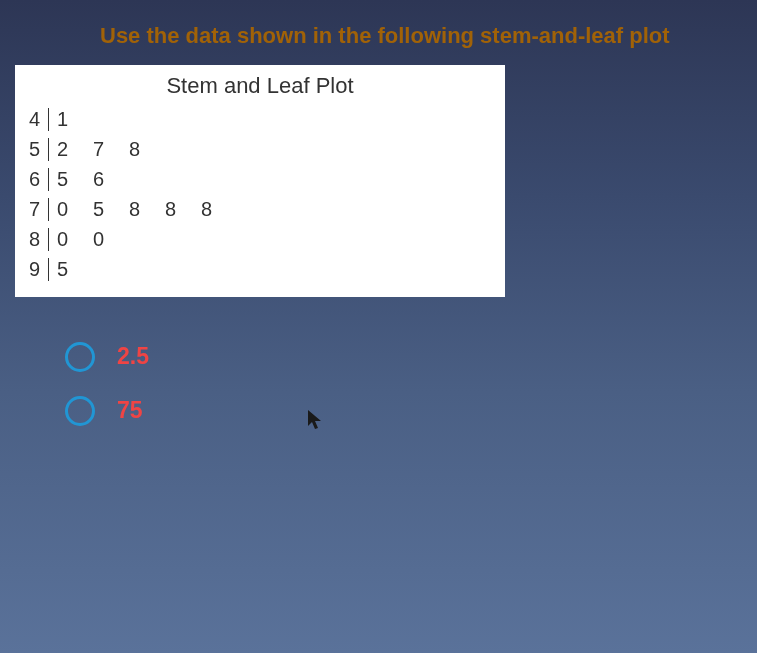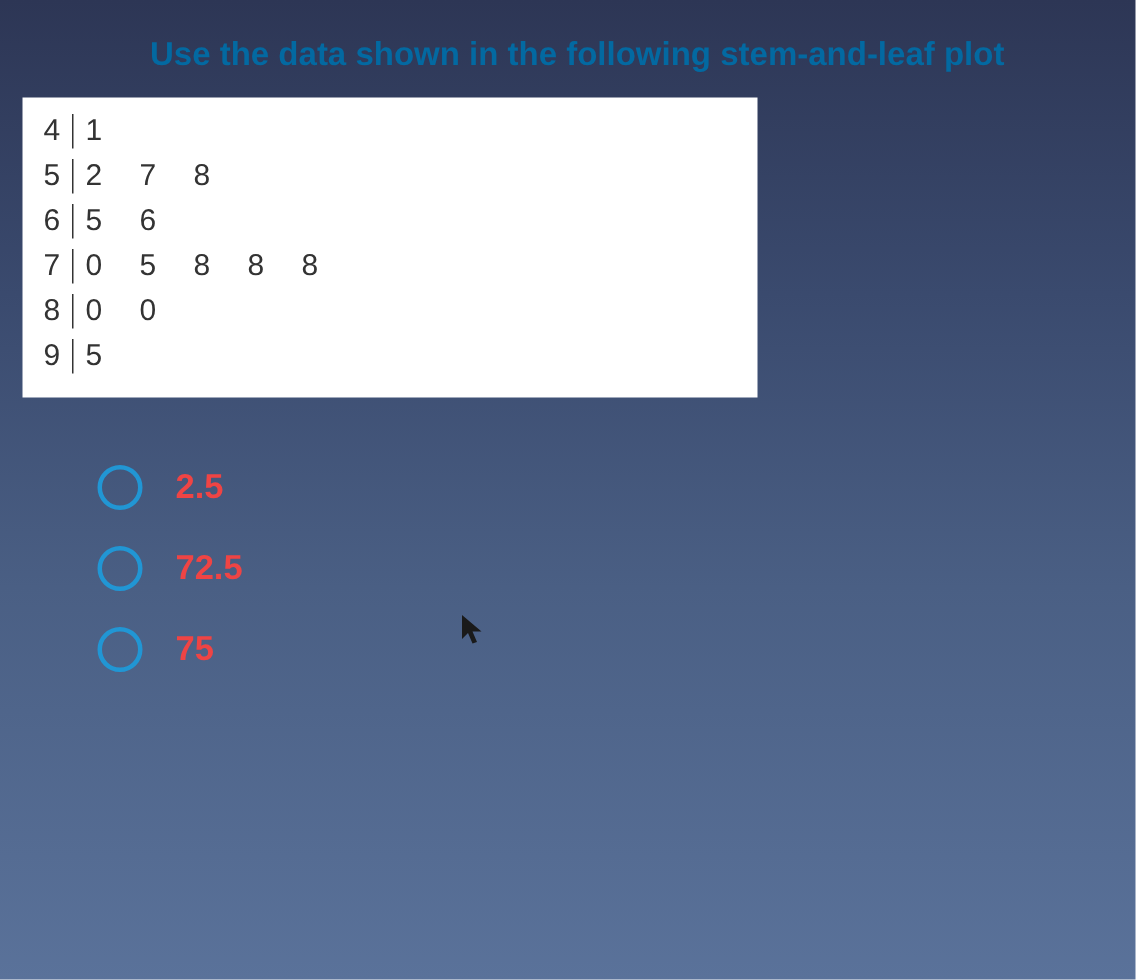--- a/index.html
+++ b/index.html
@@ -16,7 +16,7 @@
       position: relative;
     }
     .question-text {
-      color: #0369a1;
+      color: #a16207;
       font-weight: bold;
       font-size: 22px;
       padding: 15px 20px 0 20px;

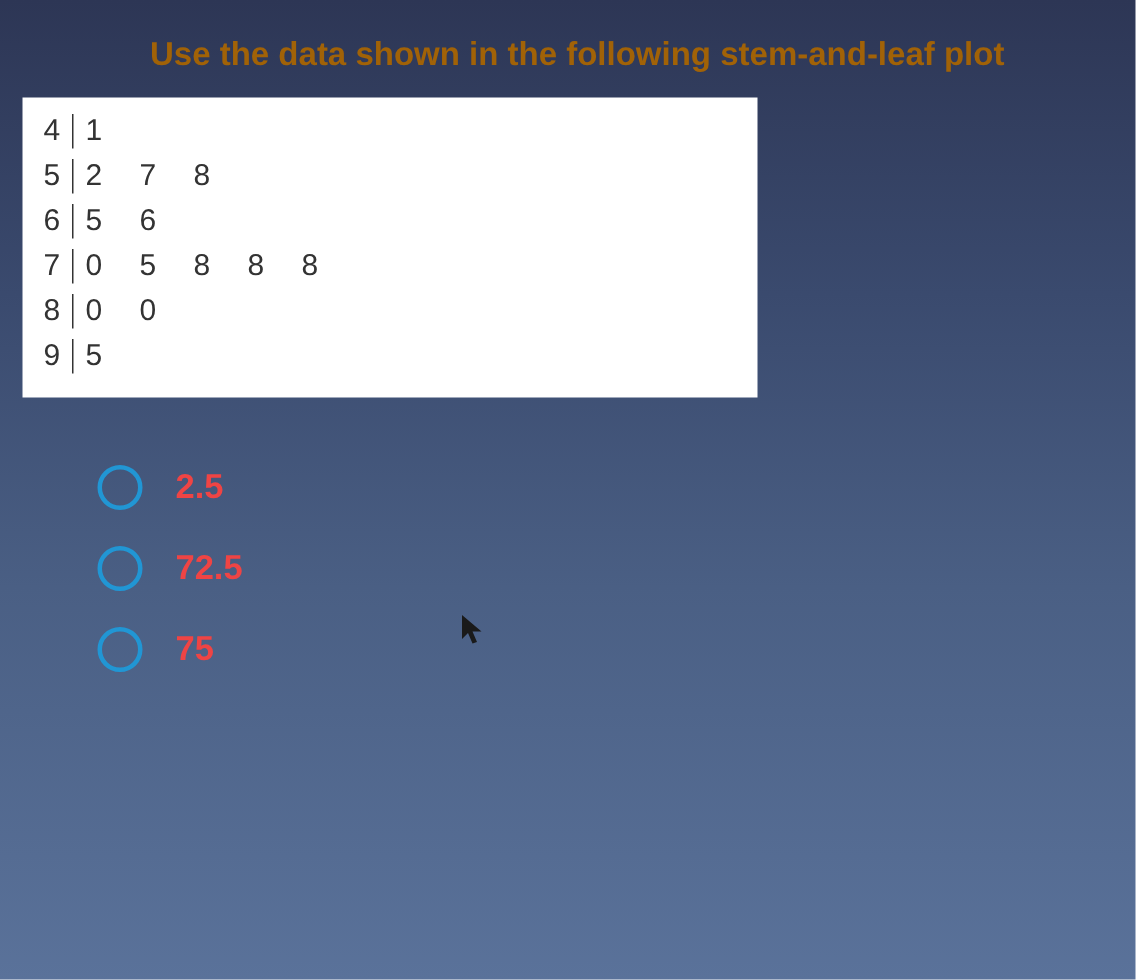--- a/index.html
+++ b/index.html
@@ -102,6 +102,7 @@
 </div>
 
 <div class="plot-container">
+  <div class="plot-title">Stem and Leaf Plot</div>
   <div class="stem-leaf-table">
 
   <div class="stem-leaf-row">

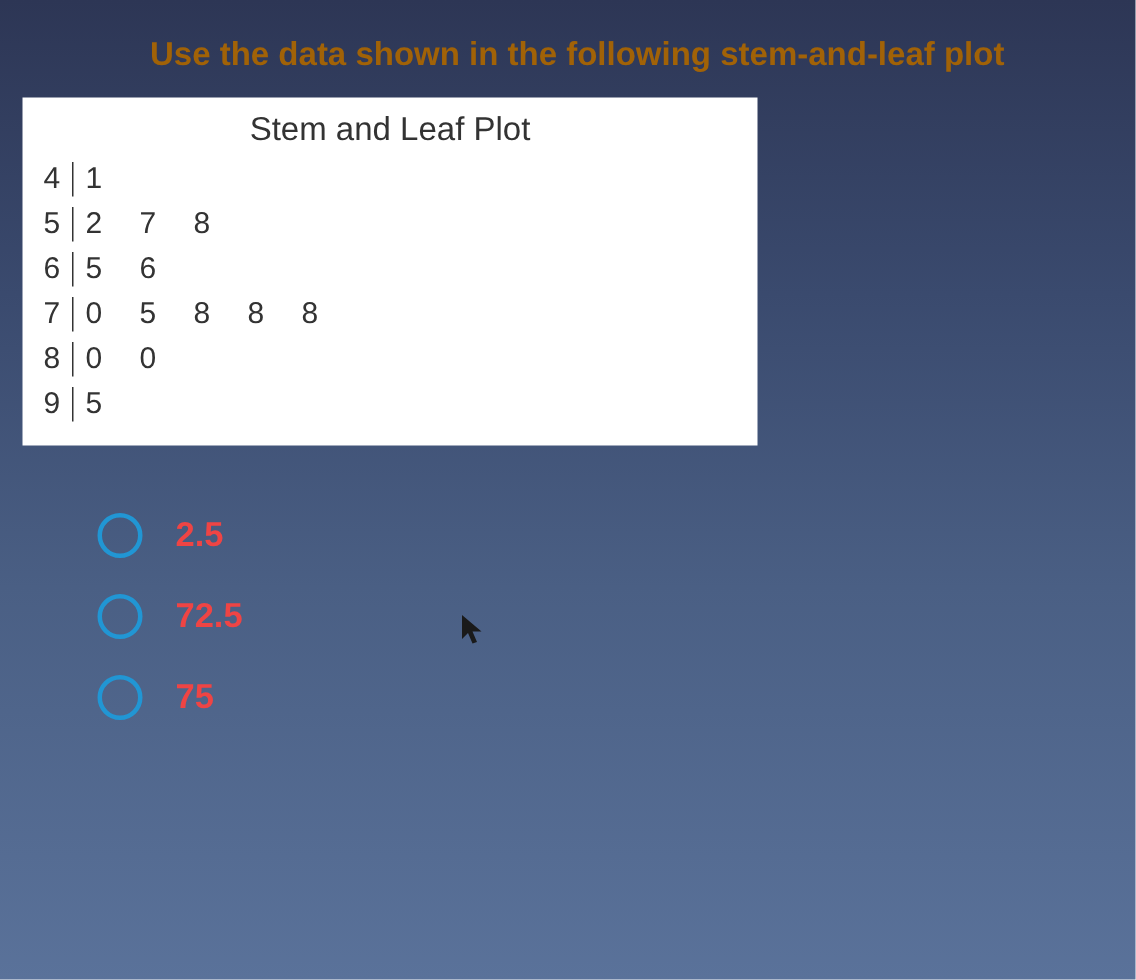--- a/index.html
+++ b/index.html
@@ -160,10 +160,6 @@
     </div>
     <div class="option-row">
       <div class="radio-circle"></div>
-      <div class="option-label">72.5</div>
-    </div>
-    <div class="option-row">
-      <div class="radio-circle"></div>
       <div class="option-label">75</div>
     </div>
   </div>

